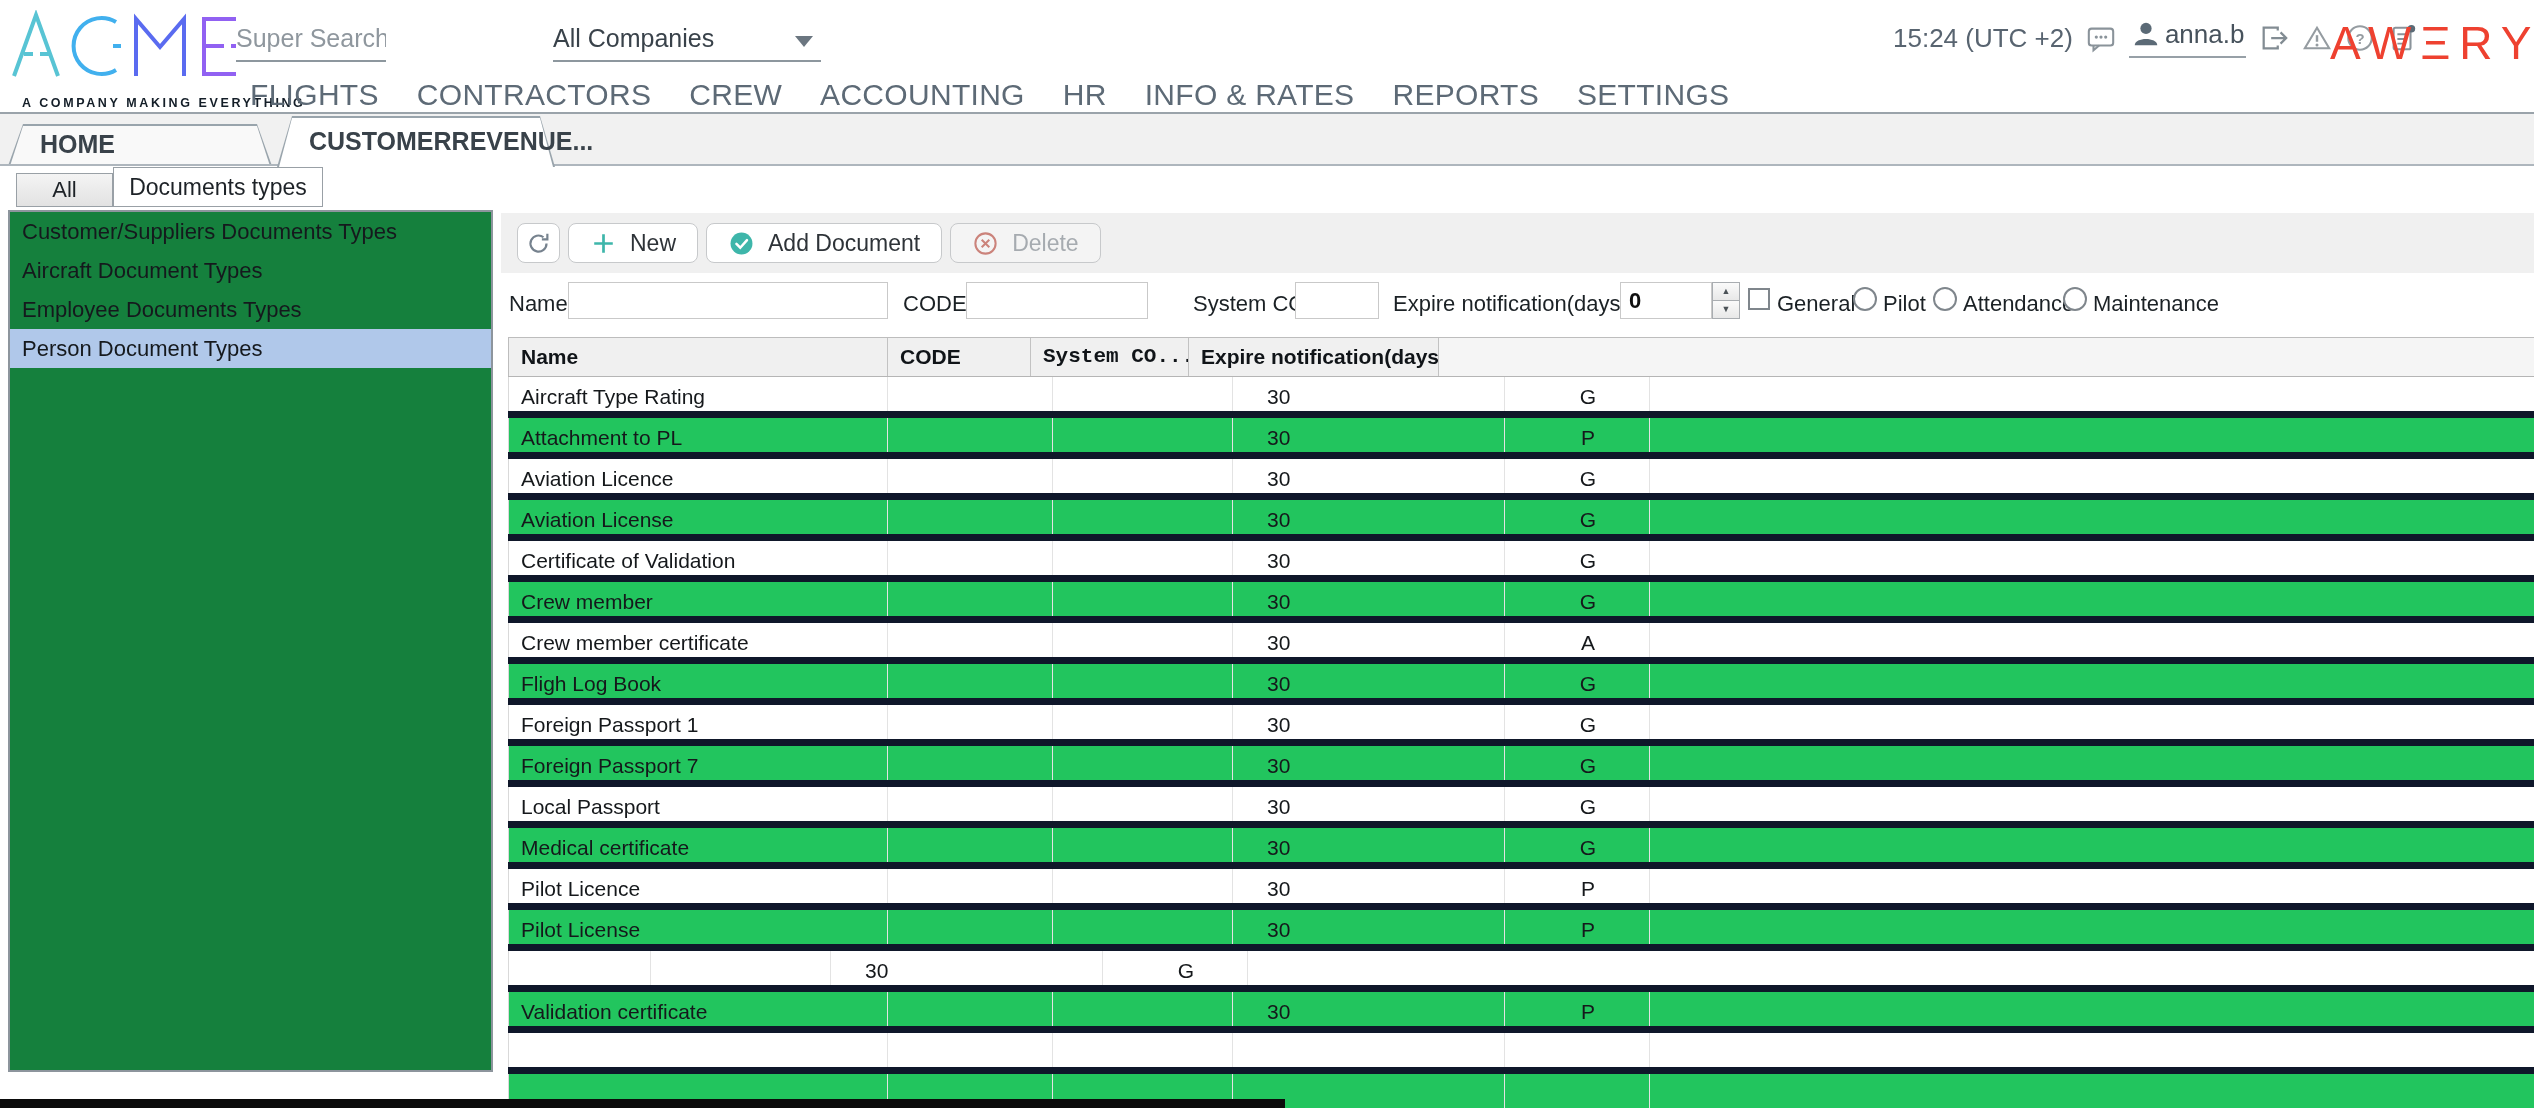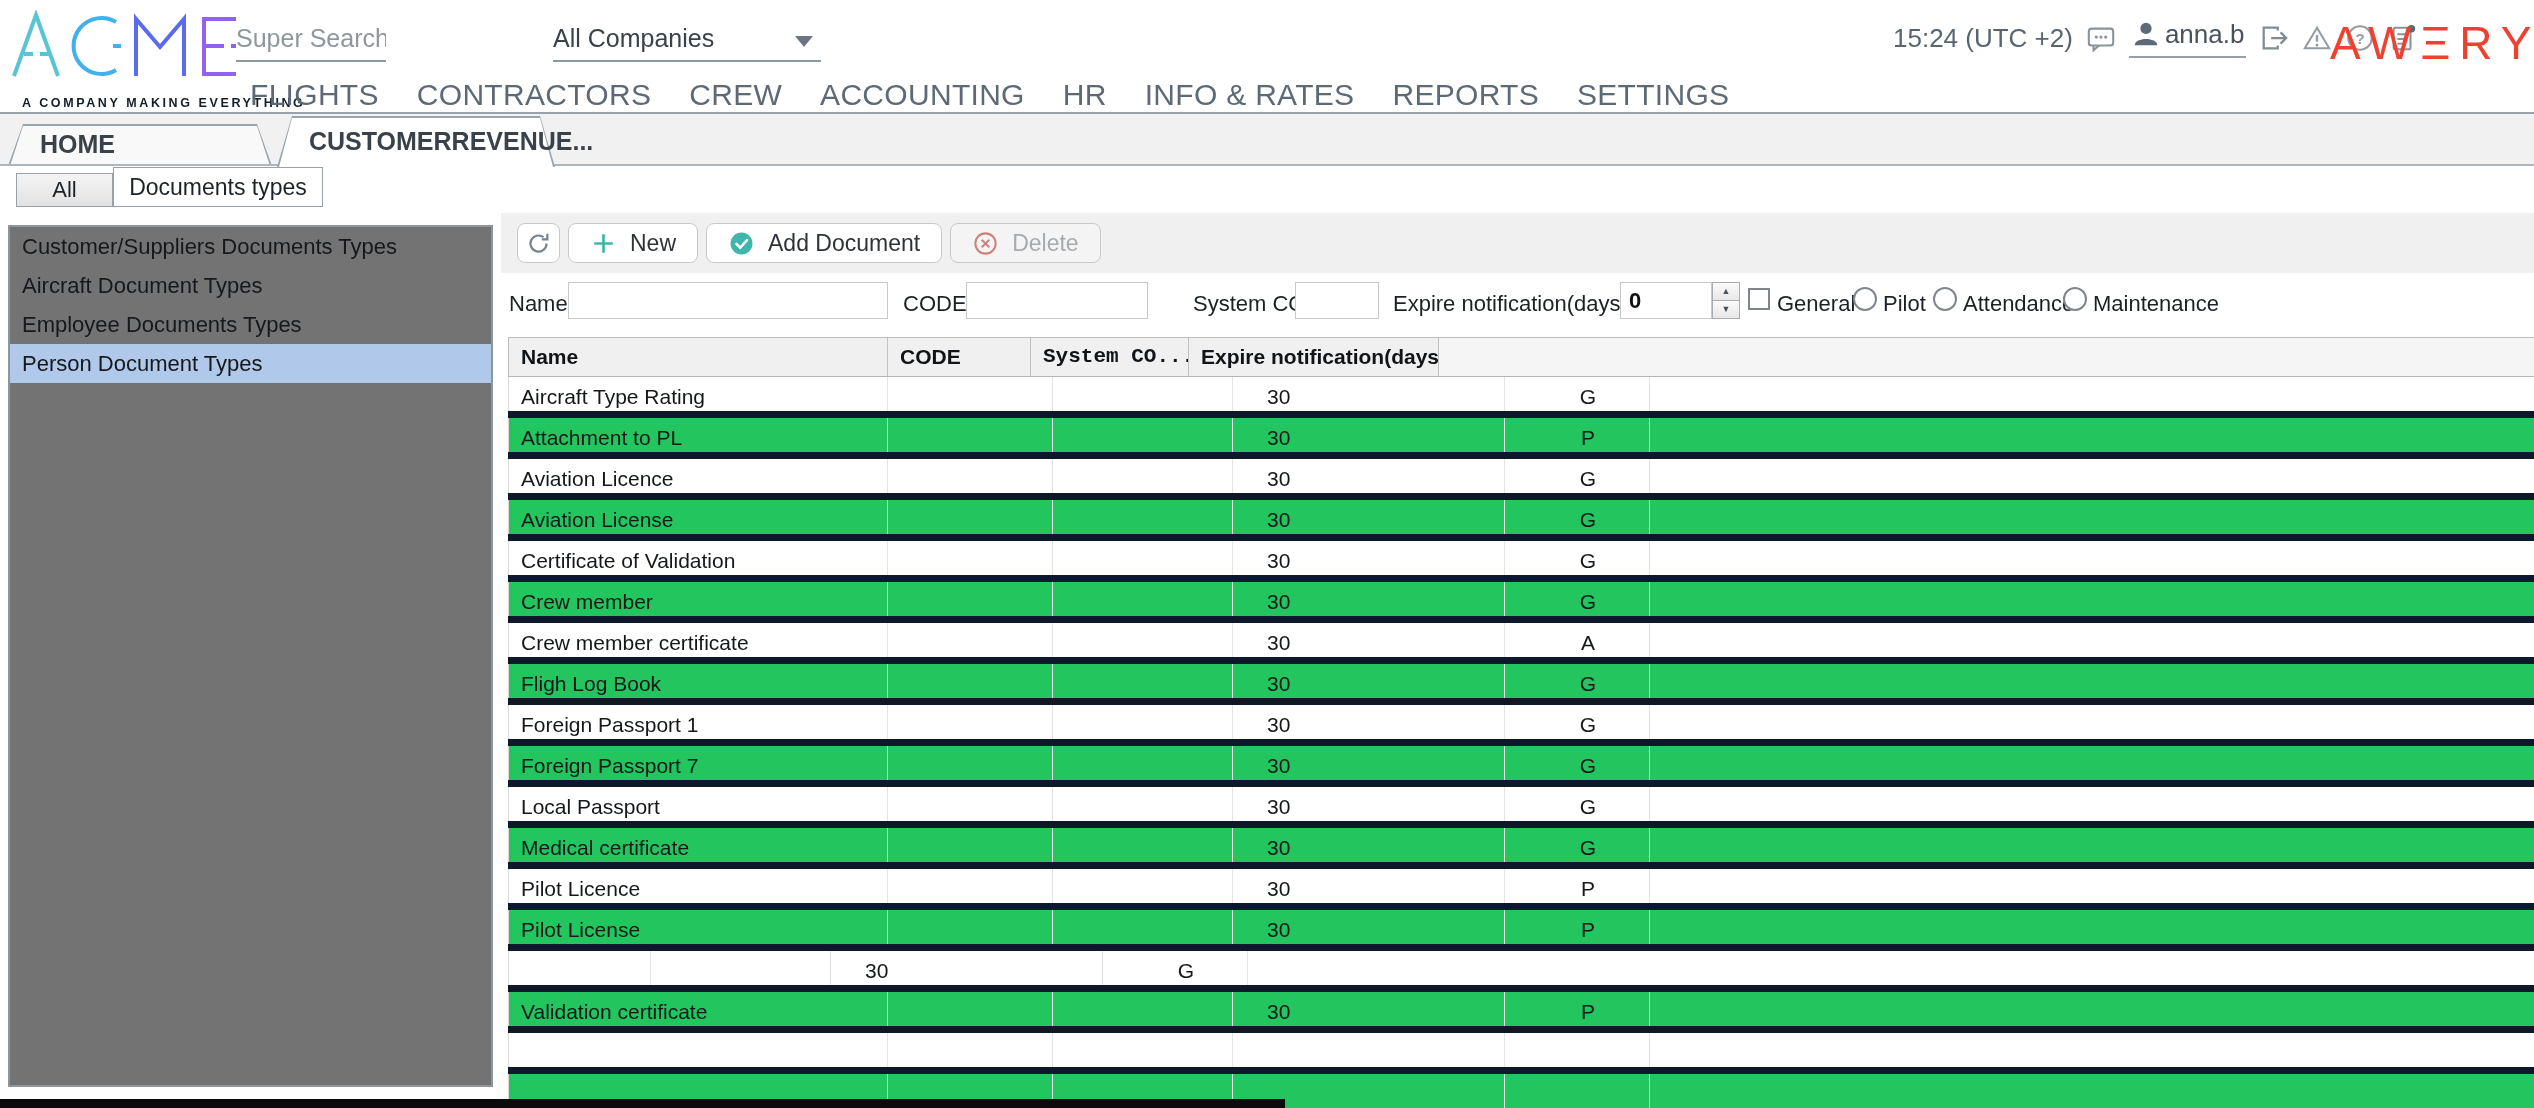--- a/index.html
+++ b/index.html
@@ -65,7 +65,7 @@
 
   
   .left-panel { position:absolute; left:8px; top:210px; width:485px; height:862px;
-    background:#737373; border:2px solid #8d959d;margin-top:15px; }
+    background:#15803d; border:2px solid #8d959d; }
   .lp-item { height:39px; line-height:39px; padding-left:12px; font-size:22px; color:#15191d;
     cursor:pointer; white-space:nowrap; }
   .lp-item.selected { background:#b0c8ea; }

